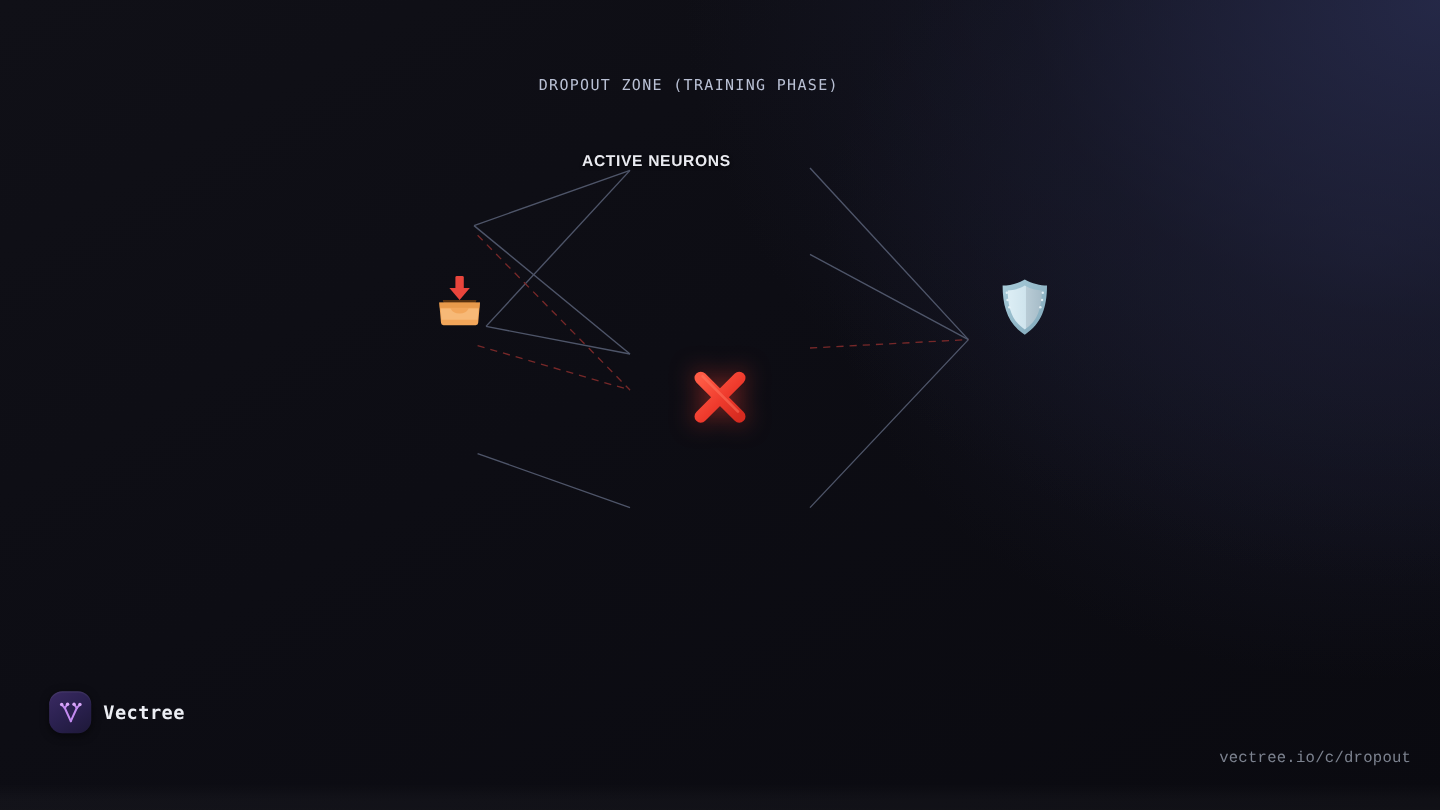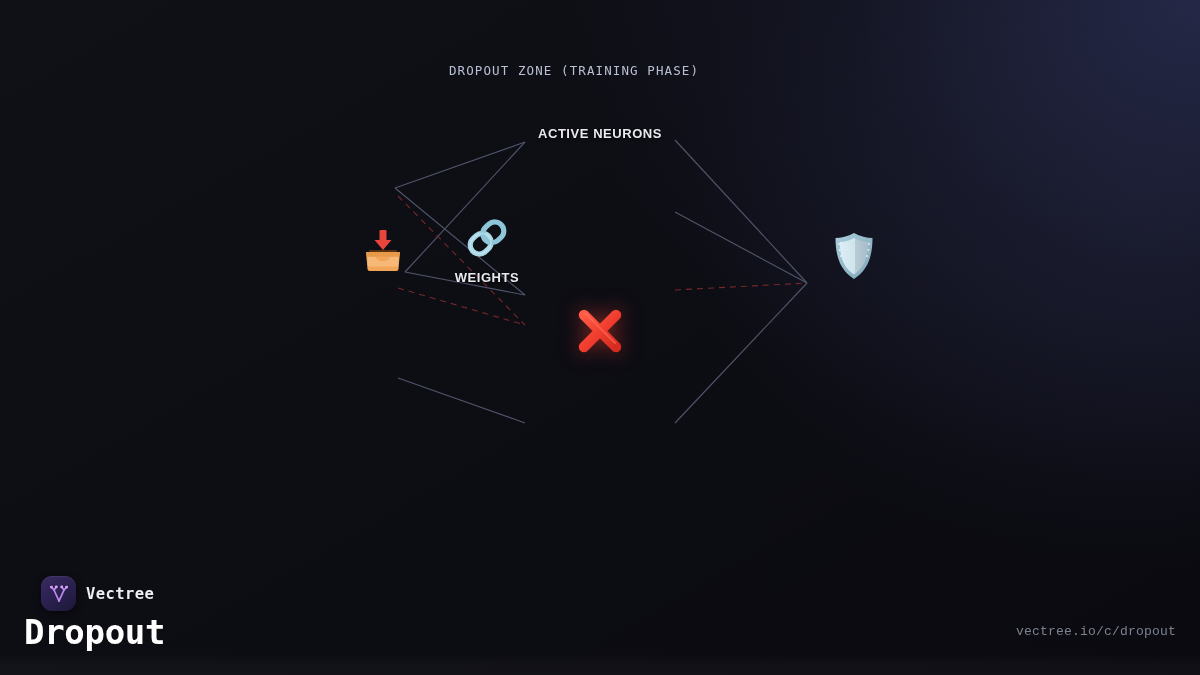--- a/index.html
+++ b/index.html
@@ -45,7 +45,7 @@
   .node {
     position:absolute;
     transform:translate(-50%,0);
-    text-align:center;
+    text-align:left;
     width:230px;
   }
   .node .glyph {

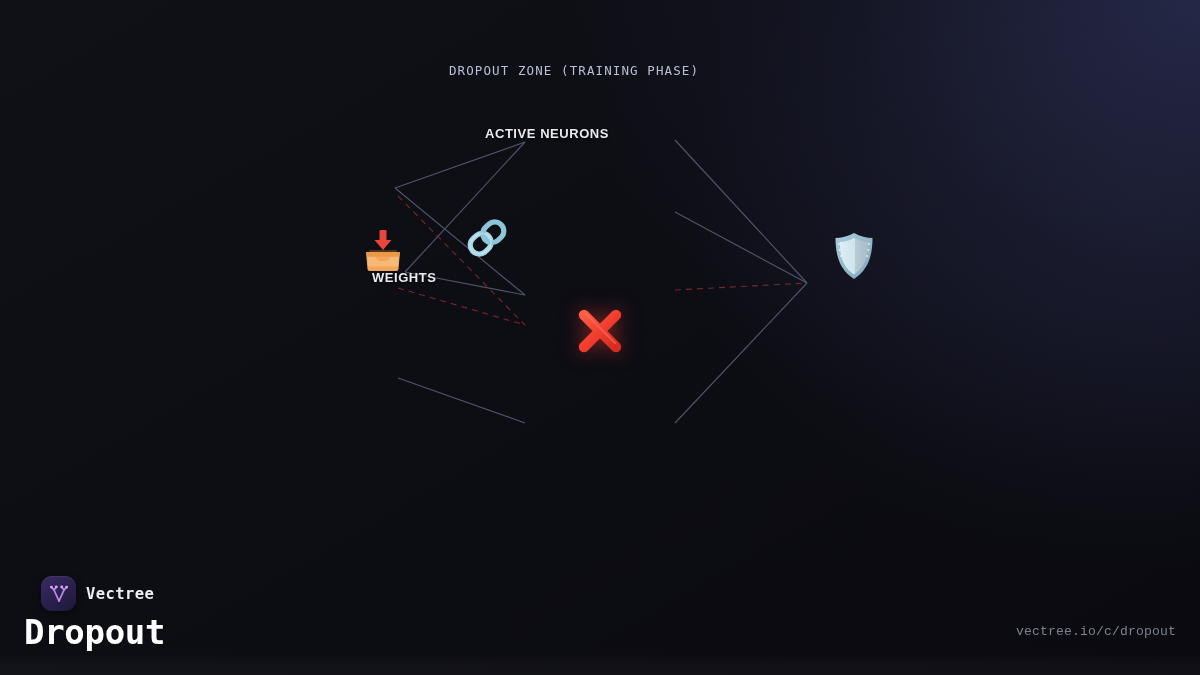--- a/index.html
+++ b/index.html
@@ -176,18 +176,6 @@
     </span>
   </div>
 
-  <div class="node" id="node-weights">
-    <span class="glyph">
-      <svg class="icon-svg" width="46" height="46" viewBox="0 0 46 46">
-        <g transform="rotate(-42 23 23)">
-          <rect x="3.5" y="14" width="22" height="18" rx="9" fill="none" stroke="#a8d8e6" stroke-width="5.2"></rect>
-          <rect x="20.5" y="14" width="22" height="18" rx="9" fill="none" stroke="#8cc6d8" stroke-width="5.2"></rect>
-          <rect x="3.5" y="14" width="22" height="18" rx="9" fill="none" stroke="#cdeaf3" stroke-width="1.6" opacity="0.55"></rect>
-        </g>
-      </svg>
-    </span>
-    <span class="label">WEIGHTS</span>
-  </div>
 
   <div class="node muted" id="node-dropped-units">
     <span class="glyph">

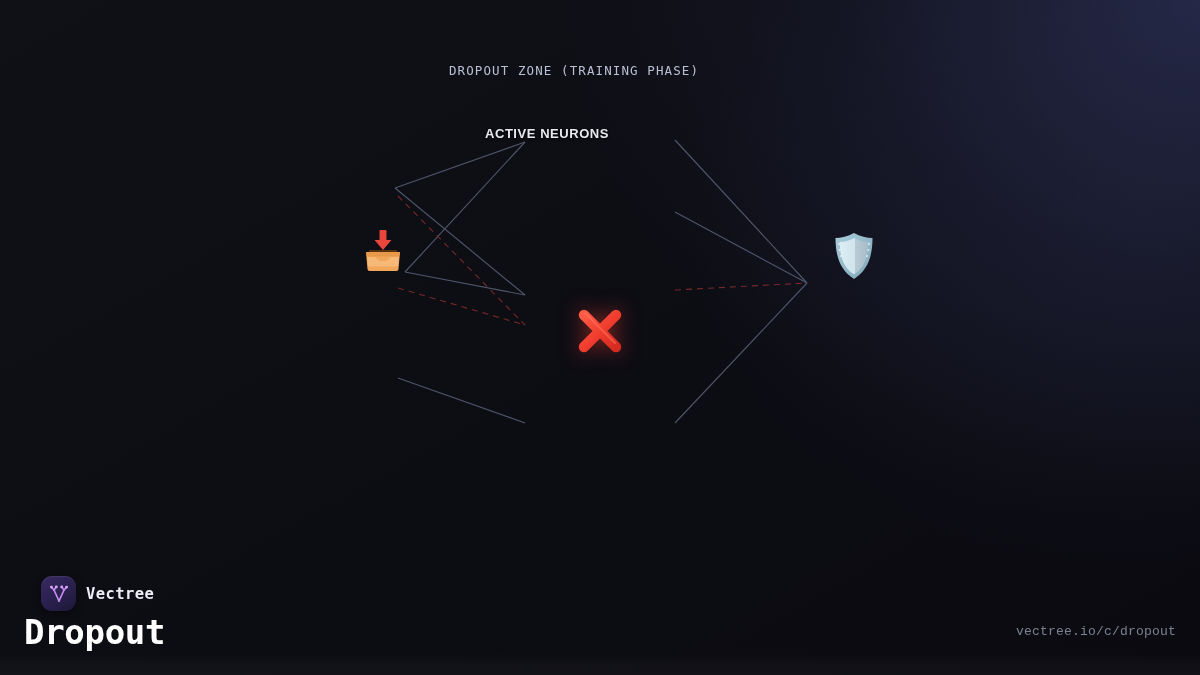--- a/index.html
+++ b/index.html
@@ -249,7 +249,6 @@
     <span id="brand-name">Vectree</span>
   </div>
 
-  <div id="page-title">Dropout</div>
 
   <div id="footer-url">vectree.io/c/dropout</div>
 

